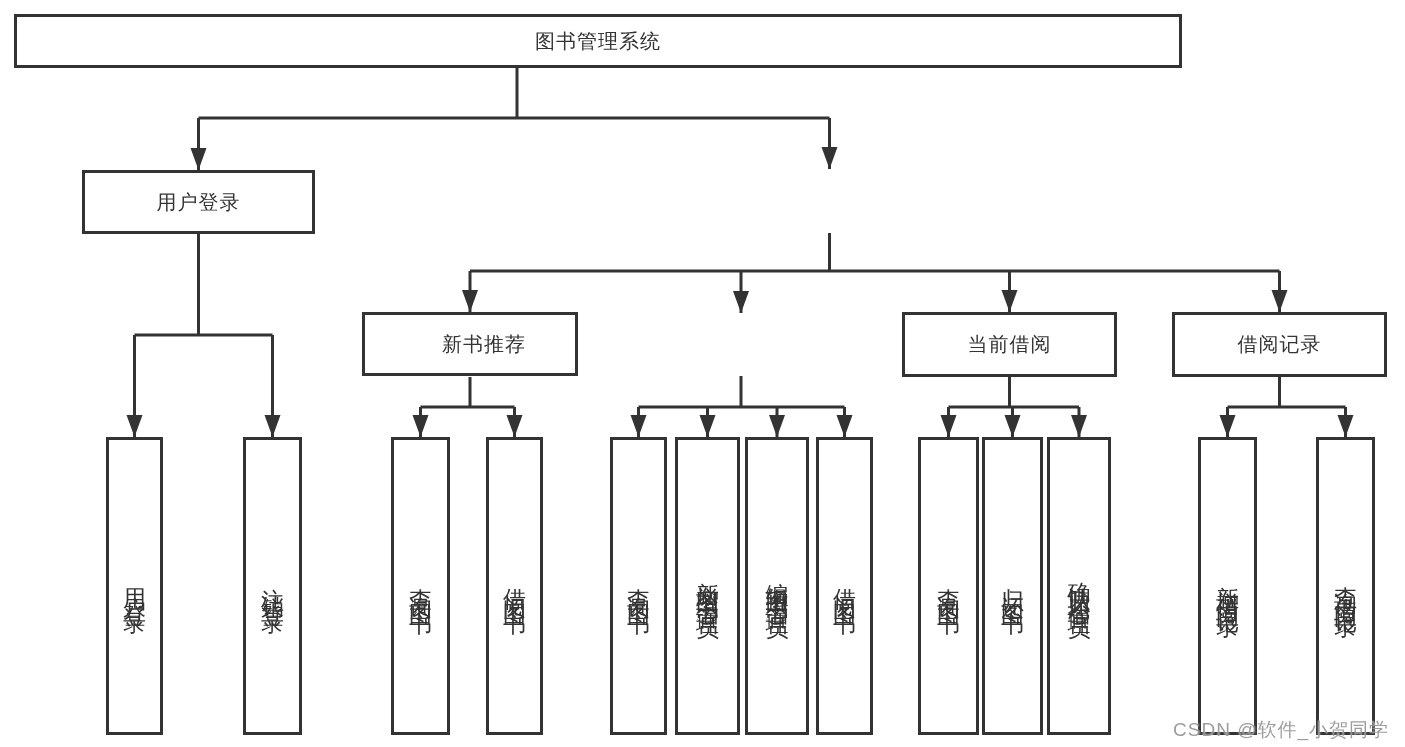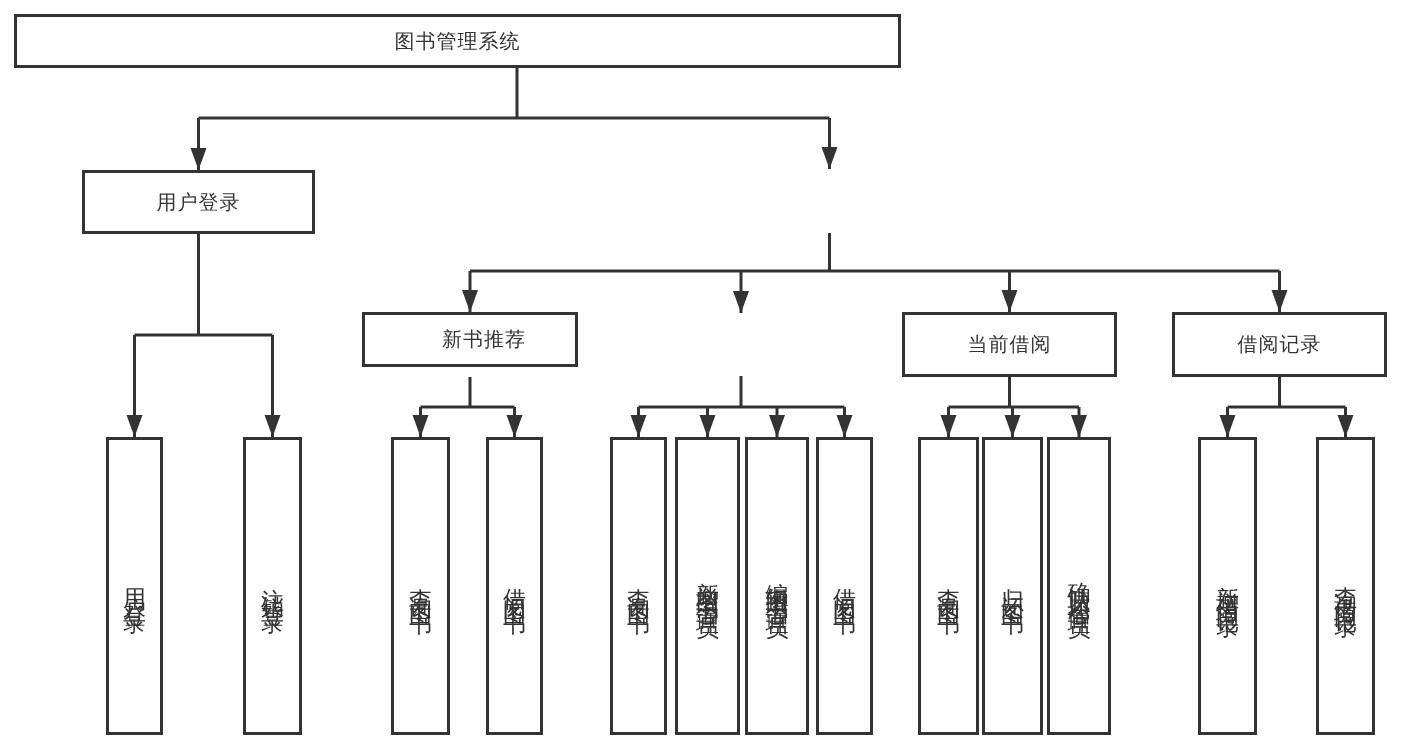--- a/index.html
+++ b/index.html
@@ -101,7 +101,7 @@
     </g>
   </svg>
 
-  <div class="node hbox" style="left:14px; top:14px; width:887px; height:54px;">
+  <div class="node hbox" style="left:14px; top:14px; width:1168px; height:54px;">
     <span>图书管理系统</span>
   </div>
 

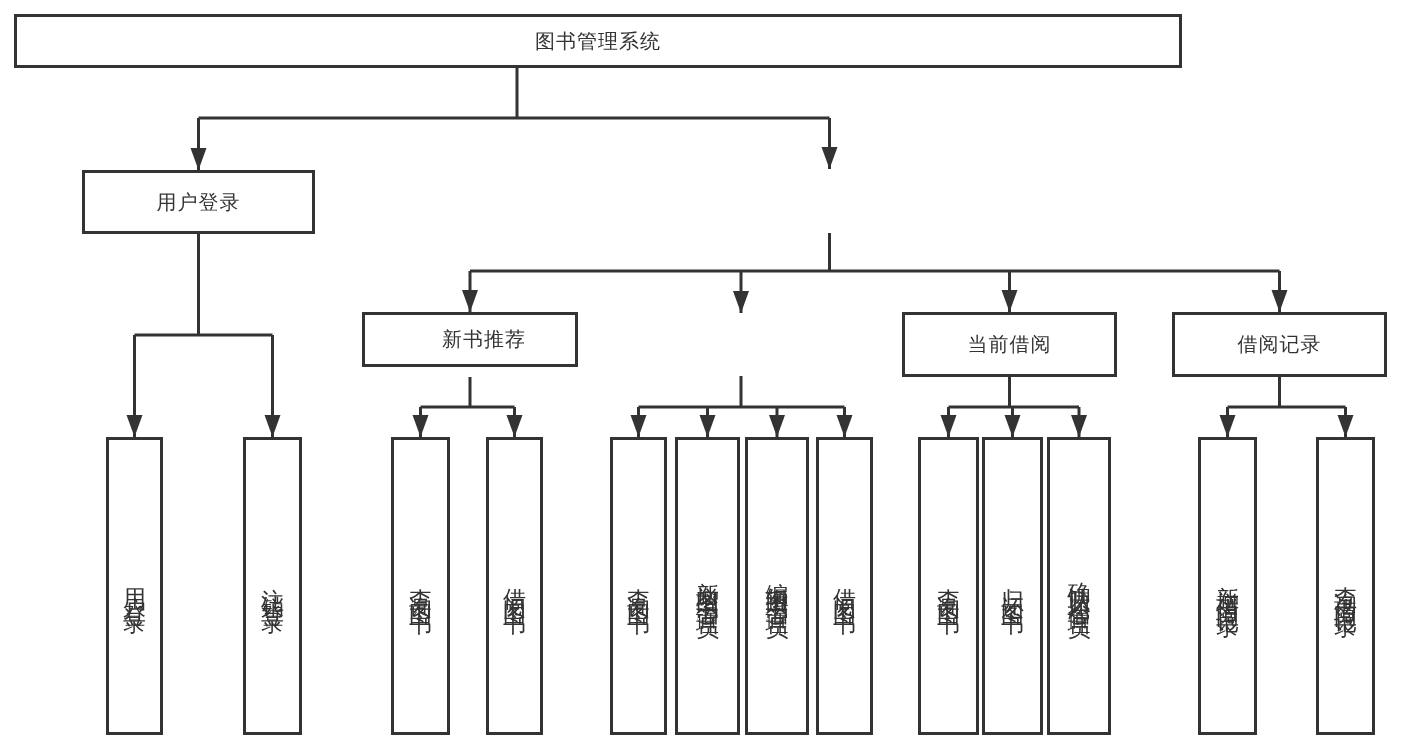--- a/index.html
+++ b/index.html
@@ -109,7 +109,7 @@
     <span>用户登录</span>
   </div>
 
-  <div class="node hbox" style="left:362px; top:312px; width:216px; height:55px;padding-left:28px;">
+  <div class="node hbox" style="left:362px; top:312px; width:216px; height:64px;padding-left:28px;">
     <span>新书推荐</span>
   </div>
   <div class="node hbox" style="left:1172px; top:312px; width:215px; height:65px;">

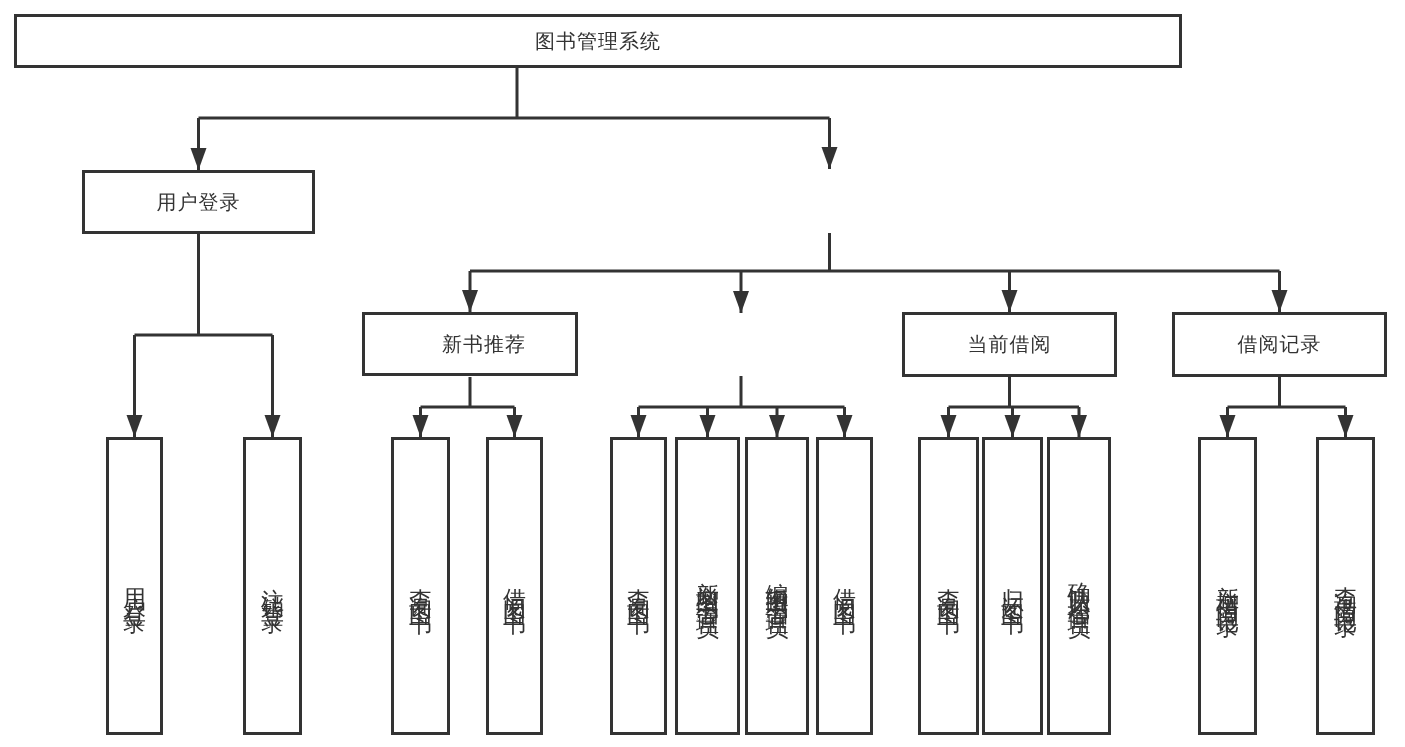--- a/index.html
+++ b/index.html
@@ -163,6 +163,7 @@
     <span>查询借阅记录</span>
   </div>
 
+  <div id="watermark">CSDN @软件_小贺同学</div>
 </div>
 
 </body></html>

